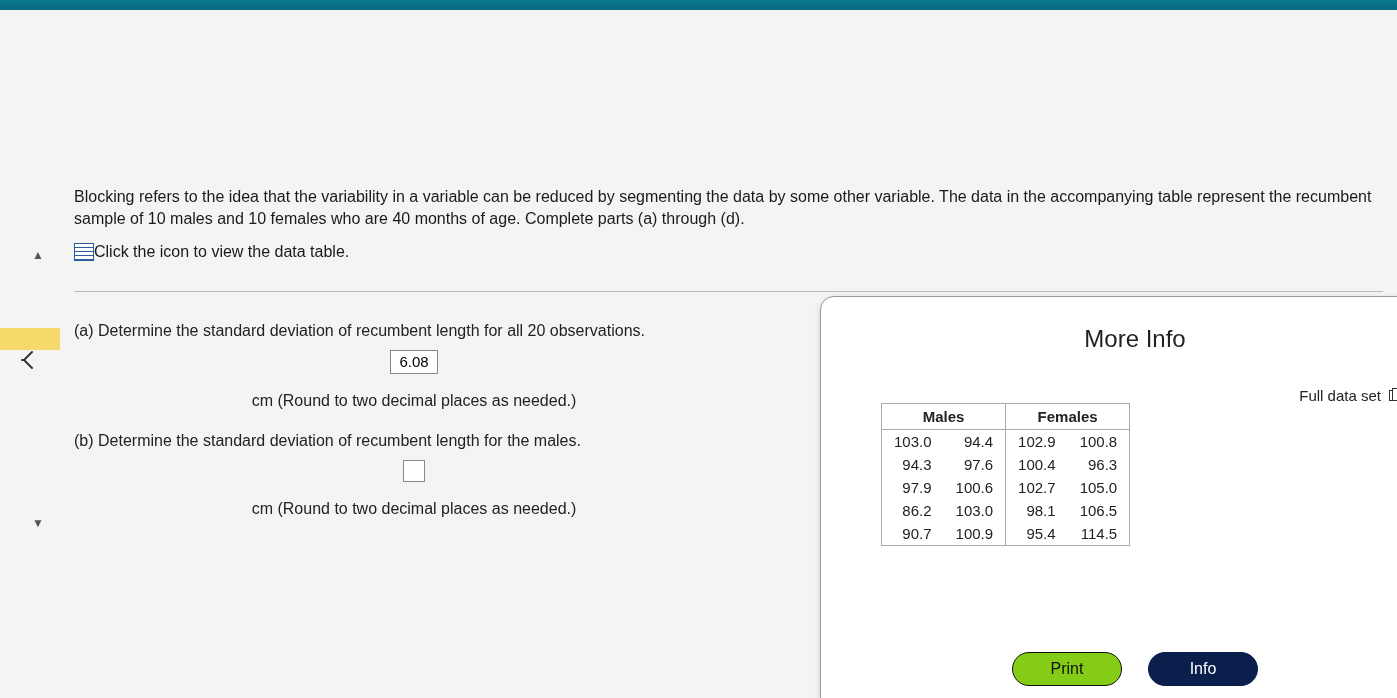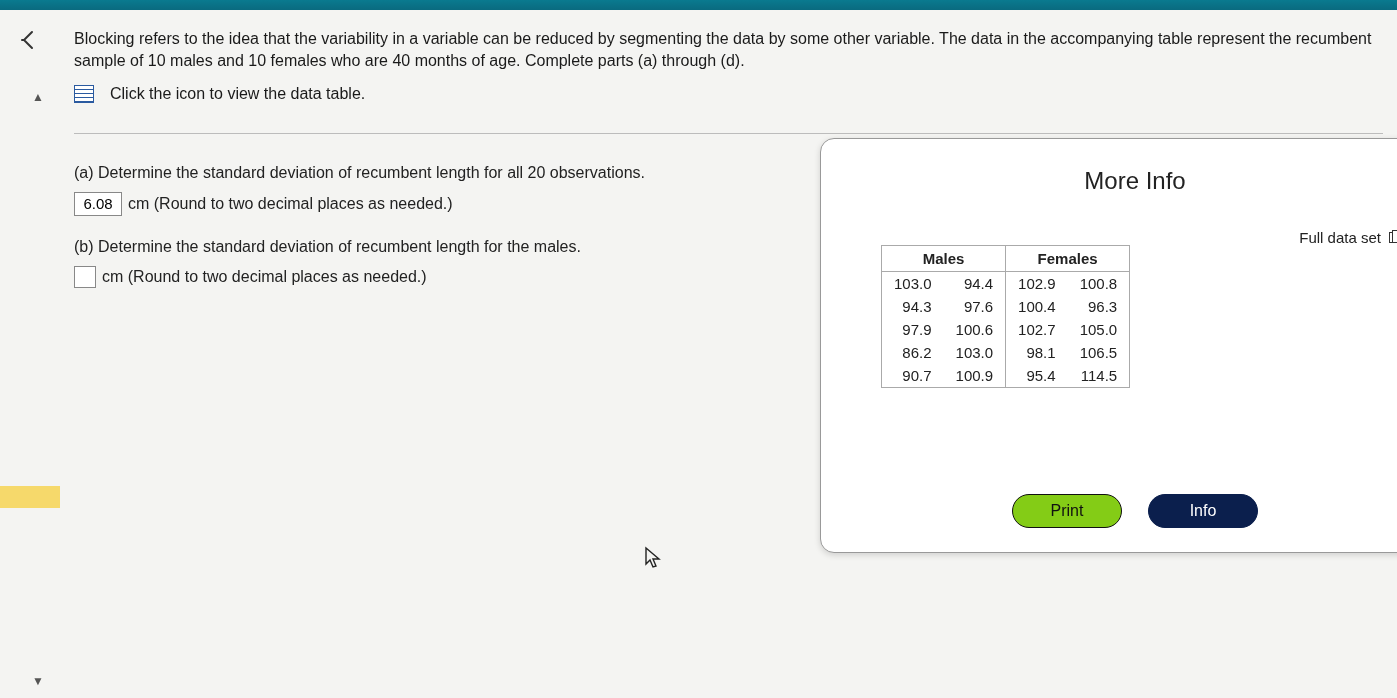--- a/index.html
+++ b/index.html
@@ -5,7 +5,7 @@
   * { box-sizing: border-box; margin: 0; padding: 0; }
   html, body { width: 1397px; height: 698px; font-family: Arial, Helvetica, sans-serif; background:#f4f4f2; color:#222; overflow:hidden; }
   .topbar { height:10px; background: linear-gradient(#0a7a8f,#0a6a7f); }
-  .page { display:flex; height:688px; }
+  .page { display:flex; height:688px;align-items:center; }
   .leftcol { width:60px; padding-top:18px; text-align:center; }
   .back-ico { font-size:26px; color:#333; cursor:pointer; display:inline-block; }
   .main { flex:1; position:relative; padding:18px 14px 0 14px; }

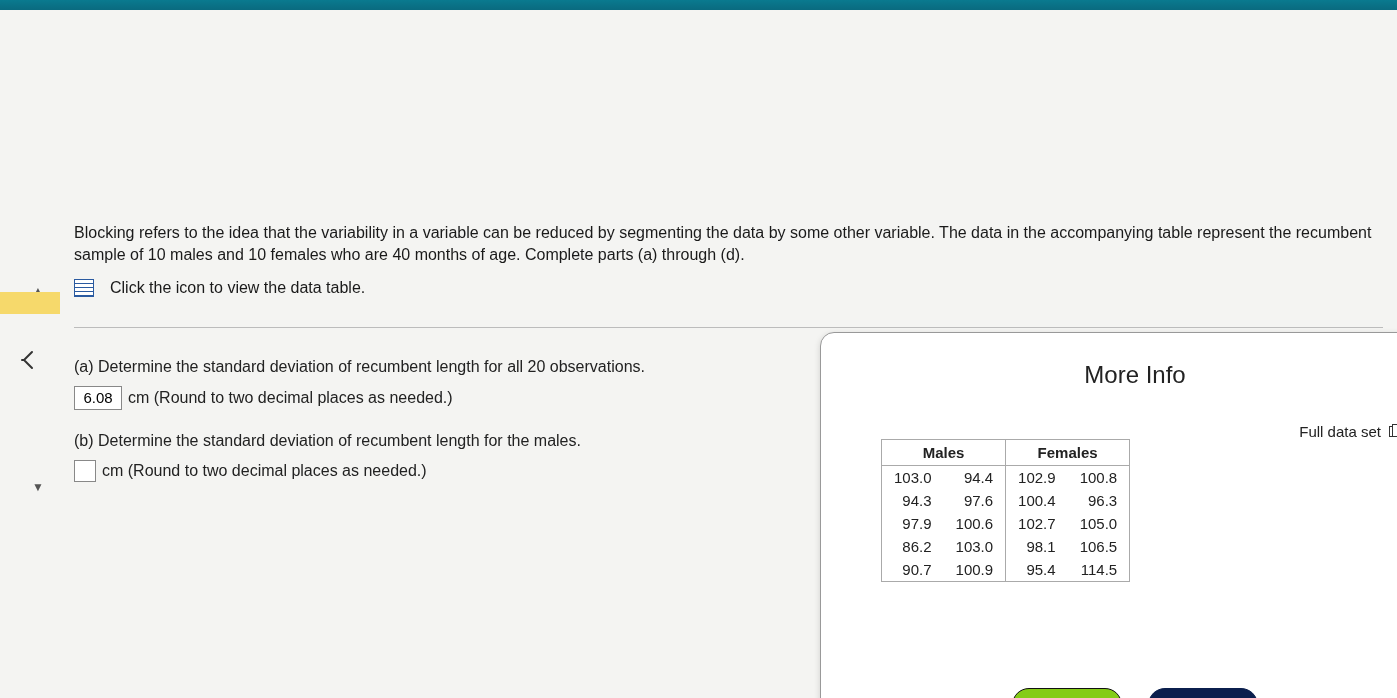--- a/index.html
+++ b/index.html
@@ -10,7 +10,7 @@
   .back-ico { font-size:26px; color:#333; cursor:pointer; display:inline-block; }
   .main { flex:1; position:relative; padding:18px 14px 0 14px; }
   .intro { font-size:16px; color:#1a1a1a; line-height:1.35; }
-  .intro .row2 { display:flex; align-items:center; gap:16px; margin-top:12px; }
+  .intro .row2 { display:flex; align-items:center; gap:0; margin-top:12px; }
   .tbl-ico { width:20px; height:18px; border:1px solid #2a5aa0; background:
      repeating-linear-gradient(#fff,#fff 3px,#2a5aa0 3px,#2a5aa0 4px),
      repeating-linear-gradient(90deg,#fff,#fff 4px,#2a5aa0 4px,#2a5aa0 5px);

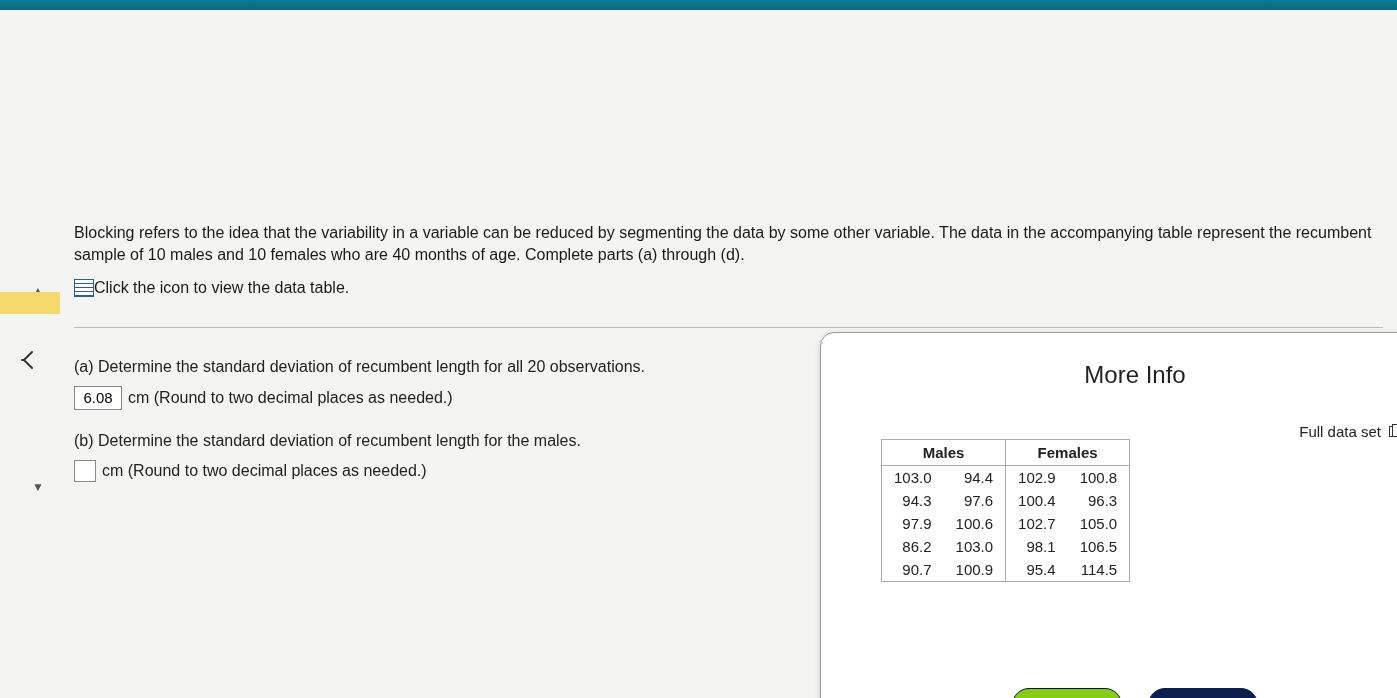--- a/index.html
+++ b/index.html
@@ -18,7 +18,7 @@
   .divider { border:none; border-top:1px solid #bcbcbc; margin:28px 0 0 0; }
   .qarea { margin-top:30px; max-width:680px; }
   .q { font-size:16px; color:#222; margin-bottom:10px; }
-  .ansline { display:flex; align-items:center; gap:6px; font-size:16px; margin-bottom:22px; }
+  .ansline { display:flex; align-items:center; gap:18px; font-size:16px; margin-bottom:22px;flex-direction:column; }
   .ansbox { width:48px; height:24px; border:1px solid #888; background:#fff; font-size:15px; text-align:center; padding:2px 4px; }
   .ansbox.empty { width:22px; height:22px; }
   .scroll-up, .scroll-down { position:absolute; left:-28px; width:18px; height:18px; color:#555; font-size:12px; cursor:pointer; }

